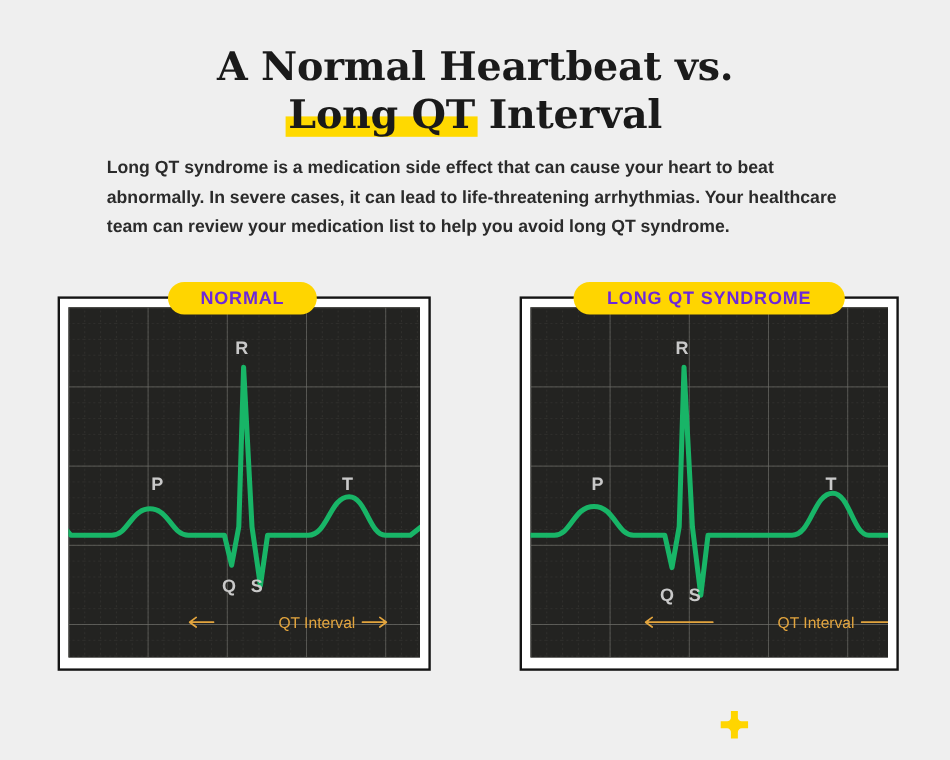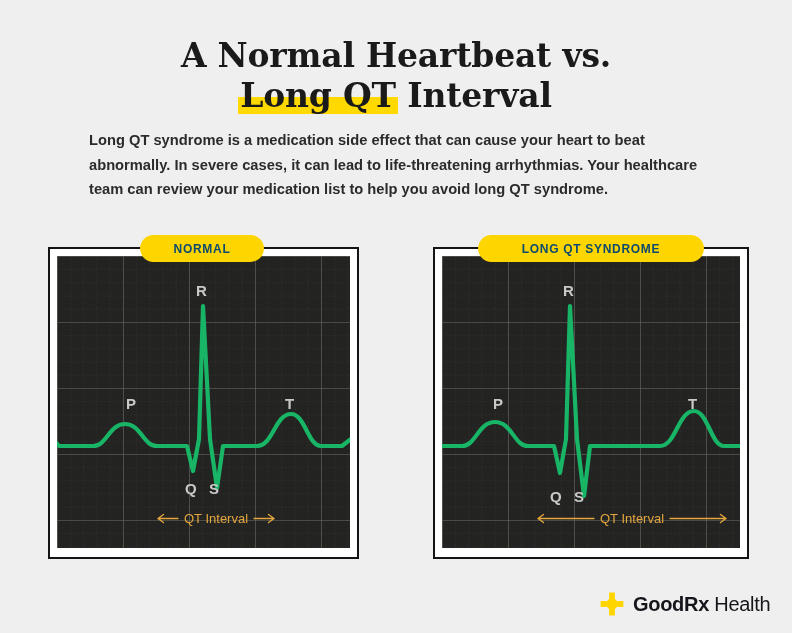--- a/index.html
+++ b/index.html
@@ -133,8 +133,8 @@
     height: 27px;
     background: #ffd500;
     border-radius: 14px;
-    color: #0c4a6e;
-    font-size: 12px;
+    color: #6d28d9;
+    font-size: 15px;
     font-weight: 700;
     letter-spacing: 0.7px;
     display: flex;

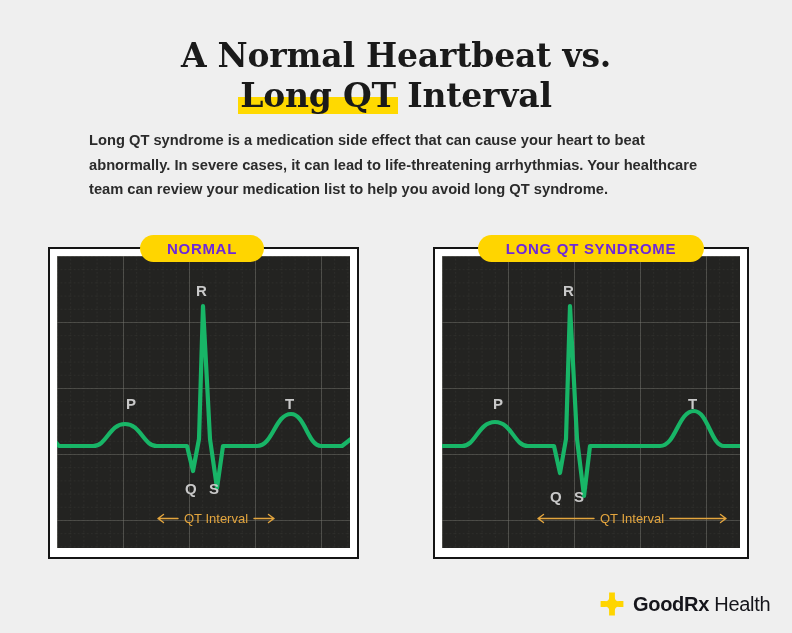--- a/index.html
+++ b/index.html
@@ -124,7 +124,7 @@
     white-space: nowrap;
   }
   .qt-arrow { display: block; }
-  .qt-text { padding: 0 2px; }
+  .qt-text { padding: 0 2px; margin-left: 48px; }
 
   
   .badge {

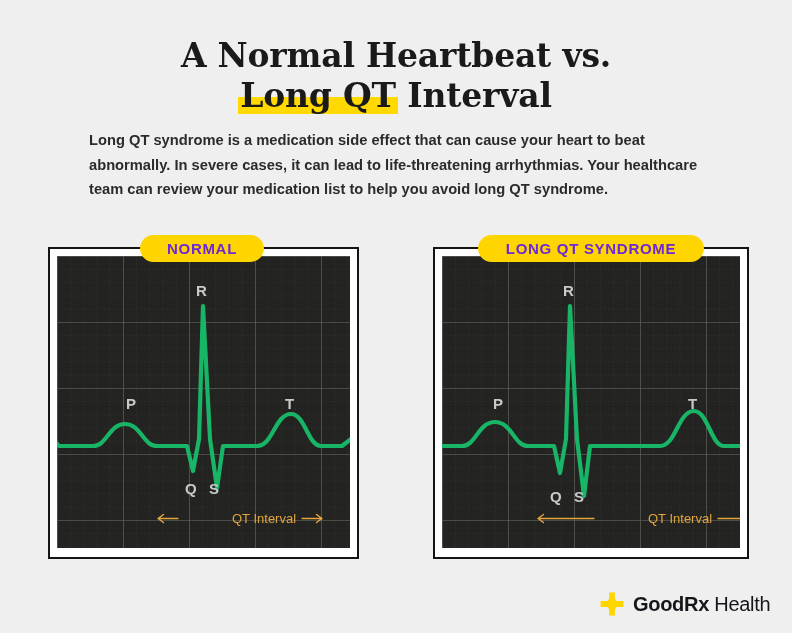--- a/index.html
+++ b/index.html
@@ -299,7 +299,6 @@
   <svg class="logo-mark" width="24" height="24" viewBox="0 0 24 24">
     <path d="M9.1,0.6 L14.9,0.6 L14.9,5.4 A3.3,3.3 0 0 0 18.6,9.1 L23.4,9.1 L23.4,14.9 L18.6,14.9 A3.3,3.3 0 0 0 14.9,18.6 L14.9,23.4 L9.1,23.4 L9.1,18.6 A3.3,3.3 0 0 0 5.4,14.9 L0.6,14.9 L0.6,9.1 L5.4,9.1 A3.3,3.3 0 0 0 9.1,5.4 Z" fill="#ffd500"></path>
   </svg>
-  <div class="logo-text"><span>GoodRx</span><span class="thin"> Health</span></div>
 </div>
 
 </body></html>

